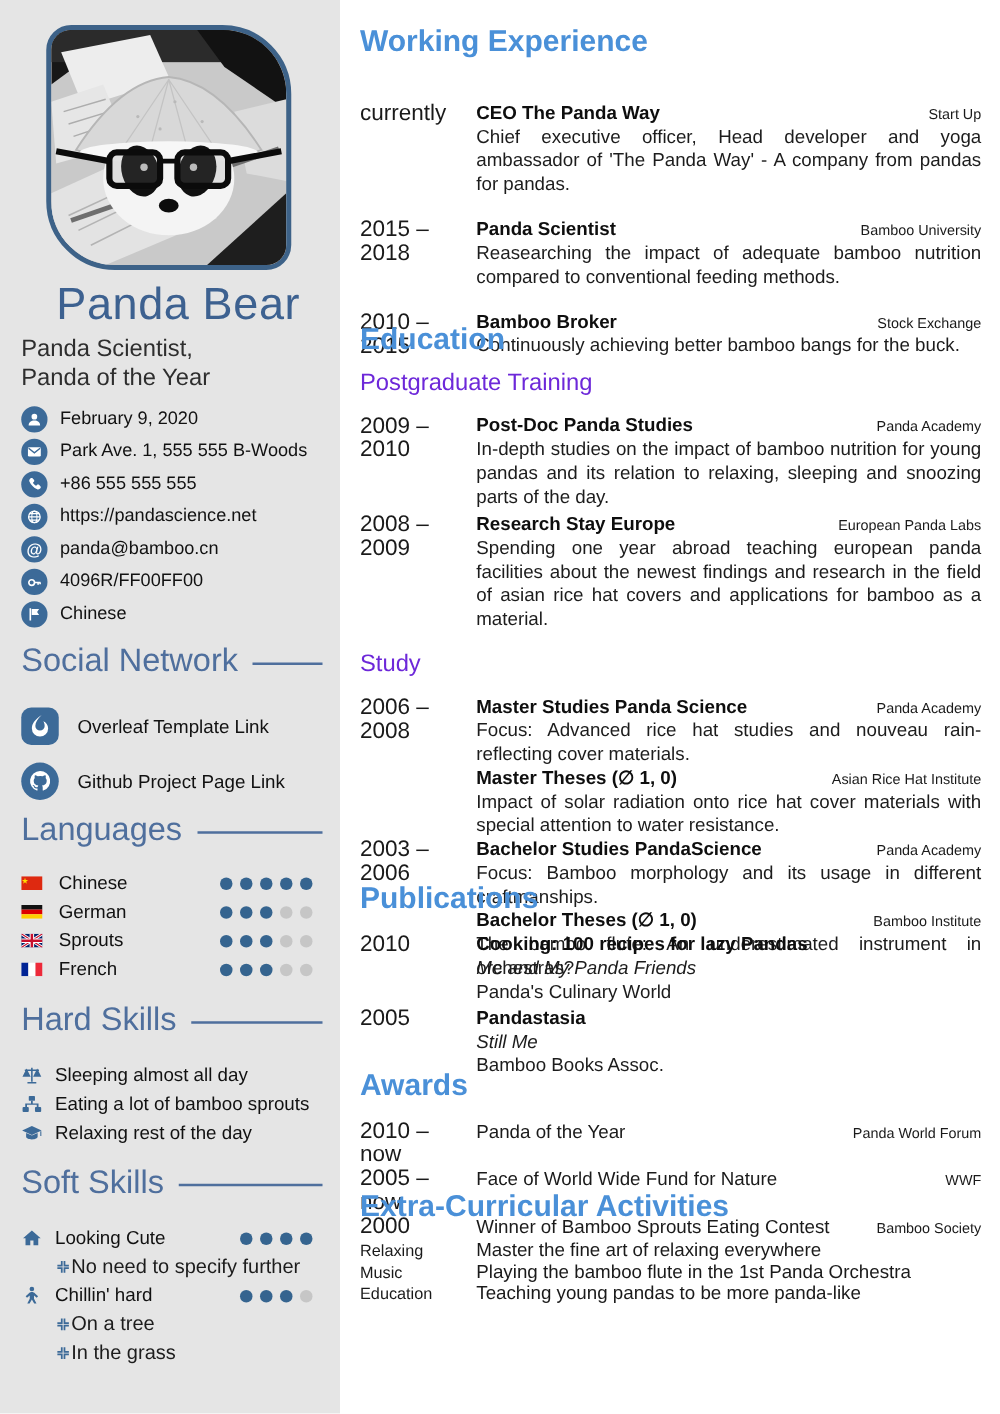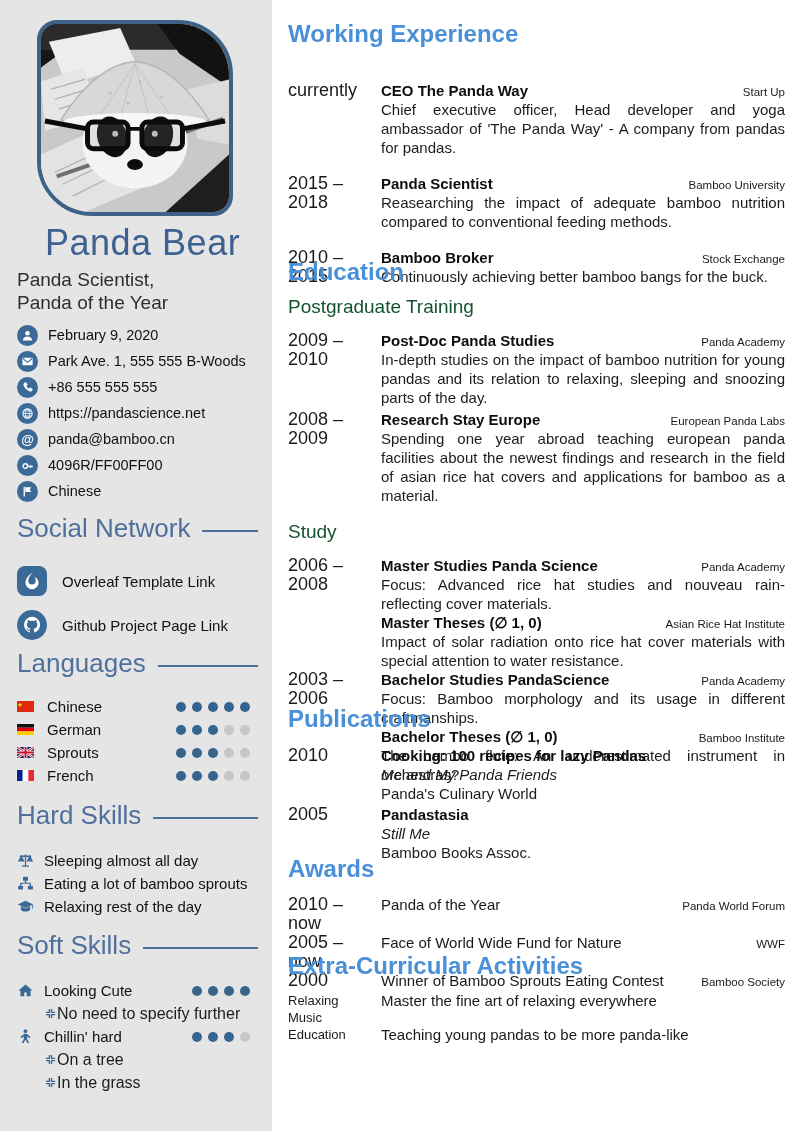--- a/index.html
+++ b/index.html
@@ -57,7 +57,7 @@
   .main { position:absolute; left:288px; top:0; width:497px; }
   .msection { position:absolute; left:0; width:497px; }
   .m-h { font-size:24px; font-weight:bold; color:#4a90d8; }
-  .sub-h { font-size:19px; color:#14532d; }
+  .sub-h { font-size:19px; color:#6d28d9; }
 
   .entry { display:flex; }
   .e-date { width:93px; flex:0 0 93px; font-size:18px; color:#1a1a1a; line-height:19px; }

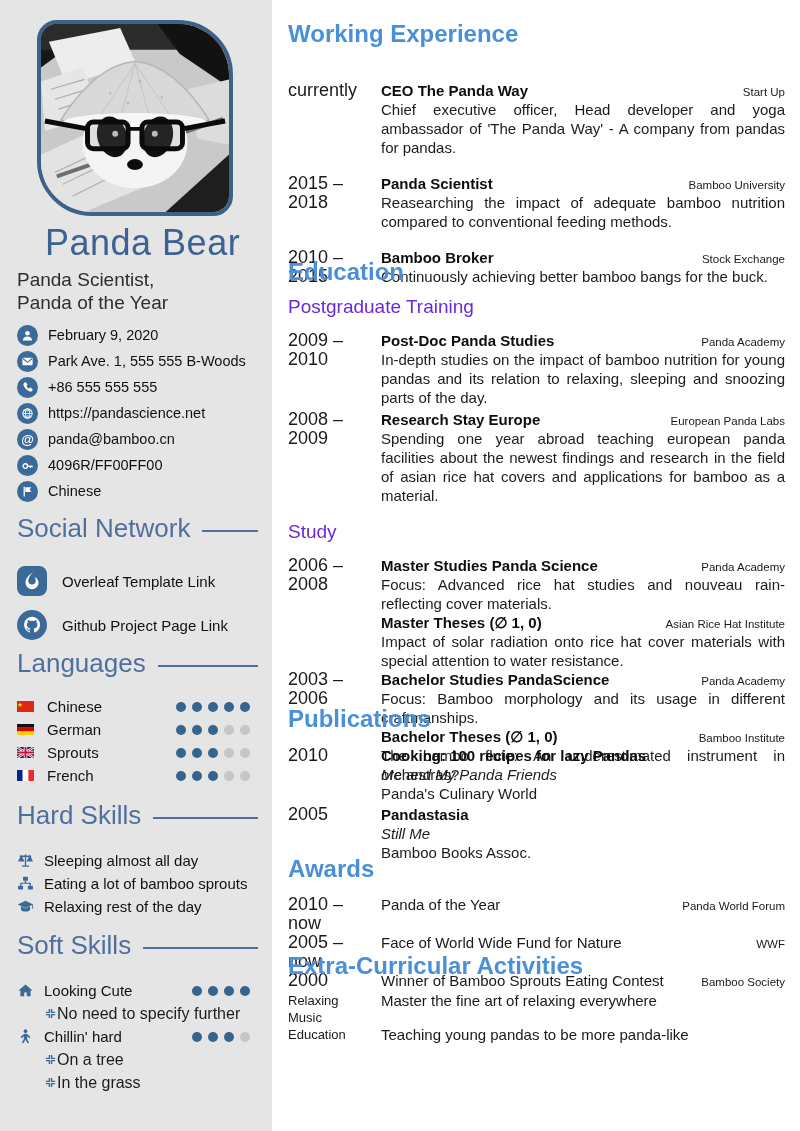--- a/index.html
+++ b/index.html
@@ -546,6 +546,7 @@
       </div>
       <div class="xc-row">
         <div class="xc-label">Music</div>
+        <div class="xc-desc">Playing the bamboo flute in the 1st Panda Orchestra</div>
       </div>
       <div class="xc-row">
         <div class="xc-label">Education</div>

